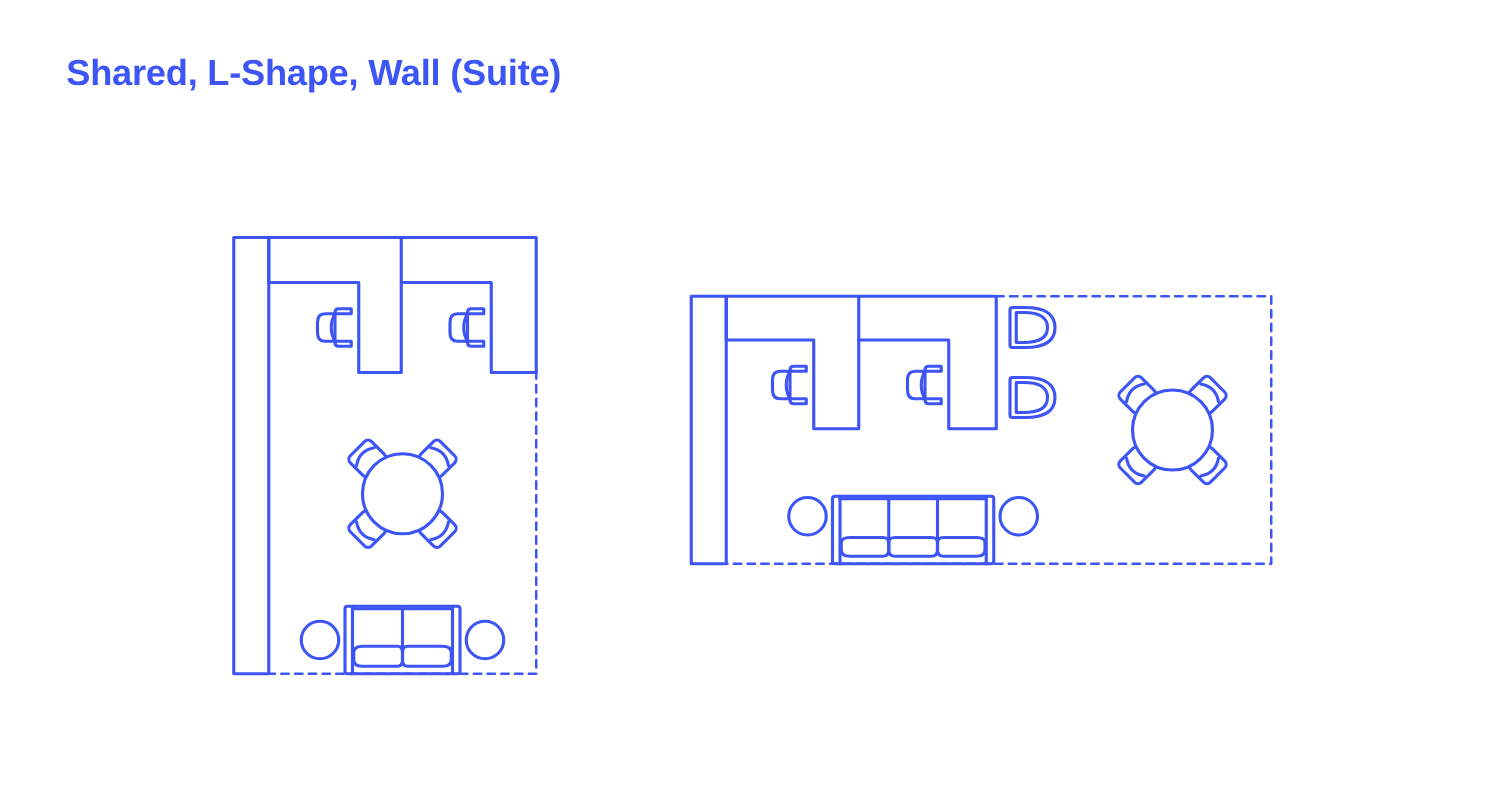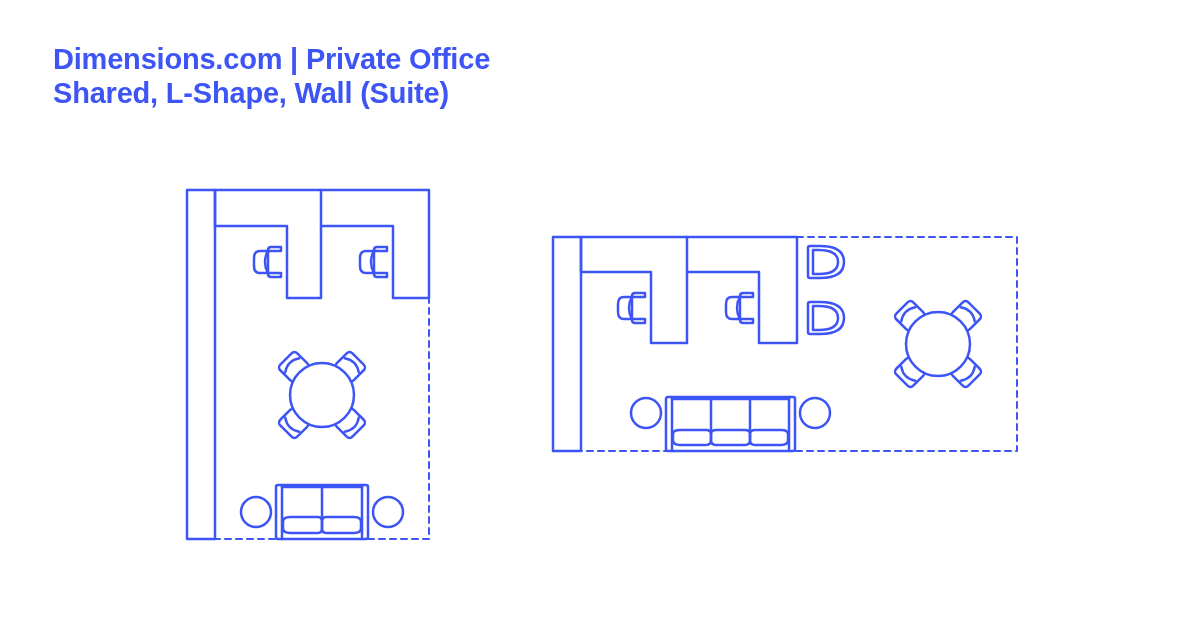--- a/index.html
+++ b/index.html
@@ -18,7 +18,6 @@
 <body>
 
 <h1 class="title">
-  <span>Dimensions.com | Private Office</span>
   <span>Shared, L-Shape, Wall (Suite)</span>
 </h1>
 

